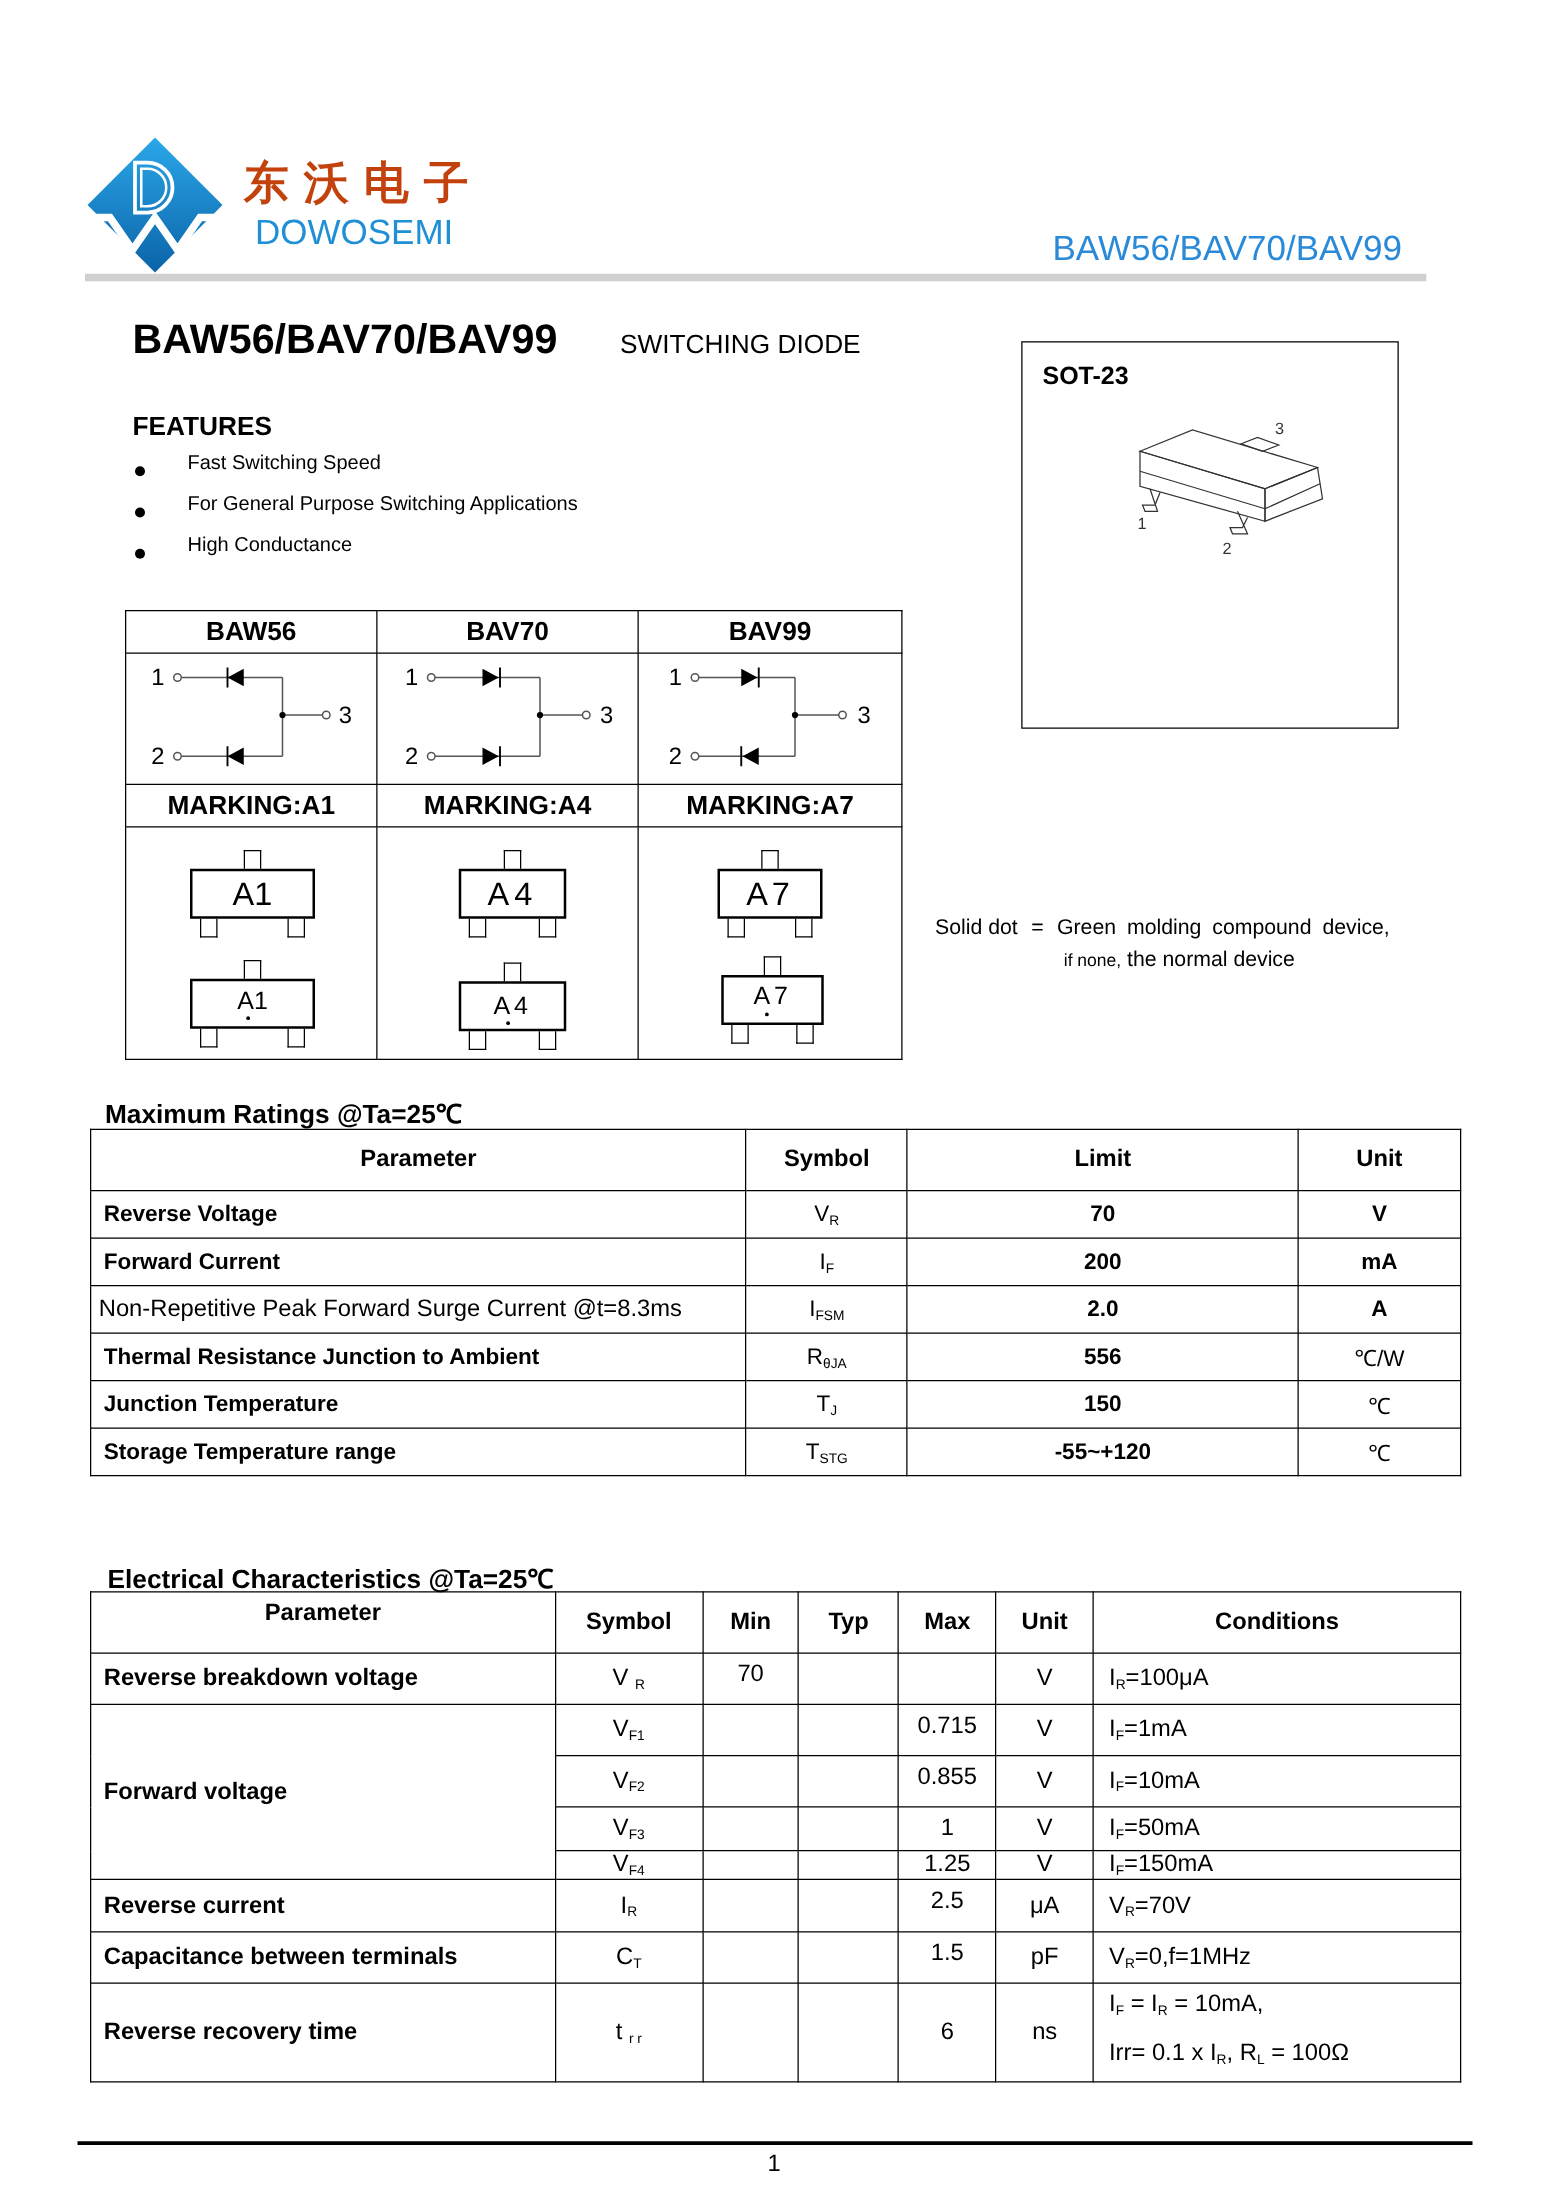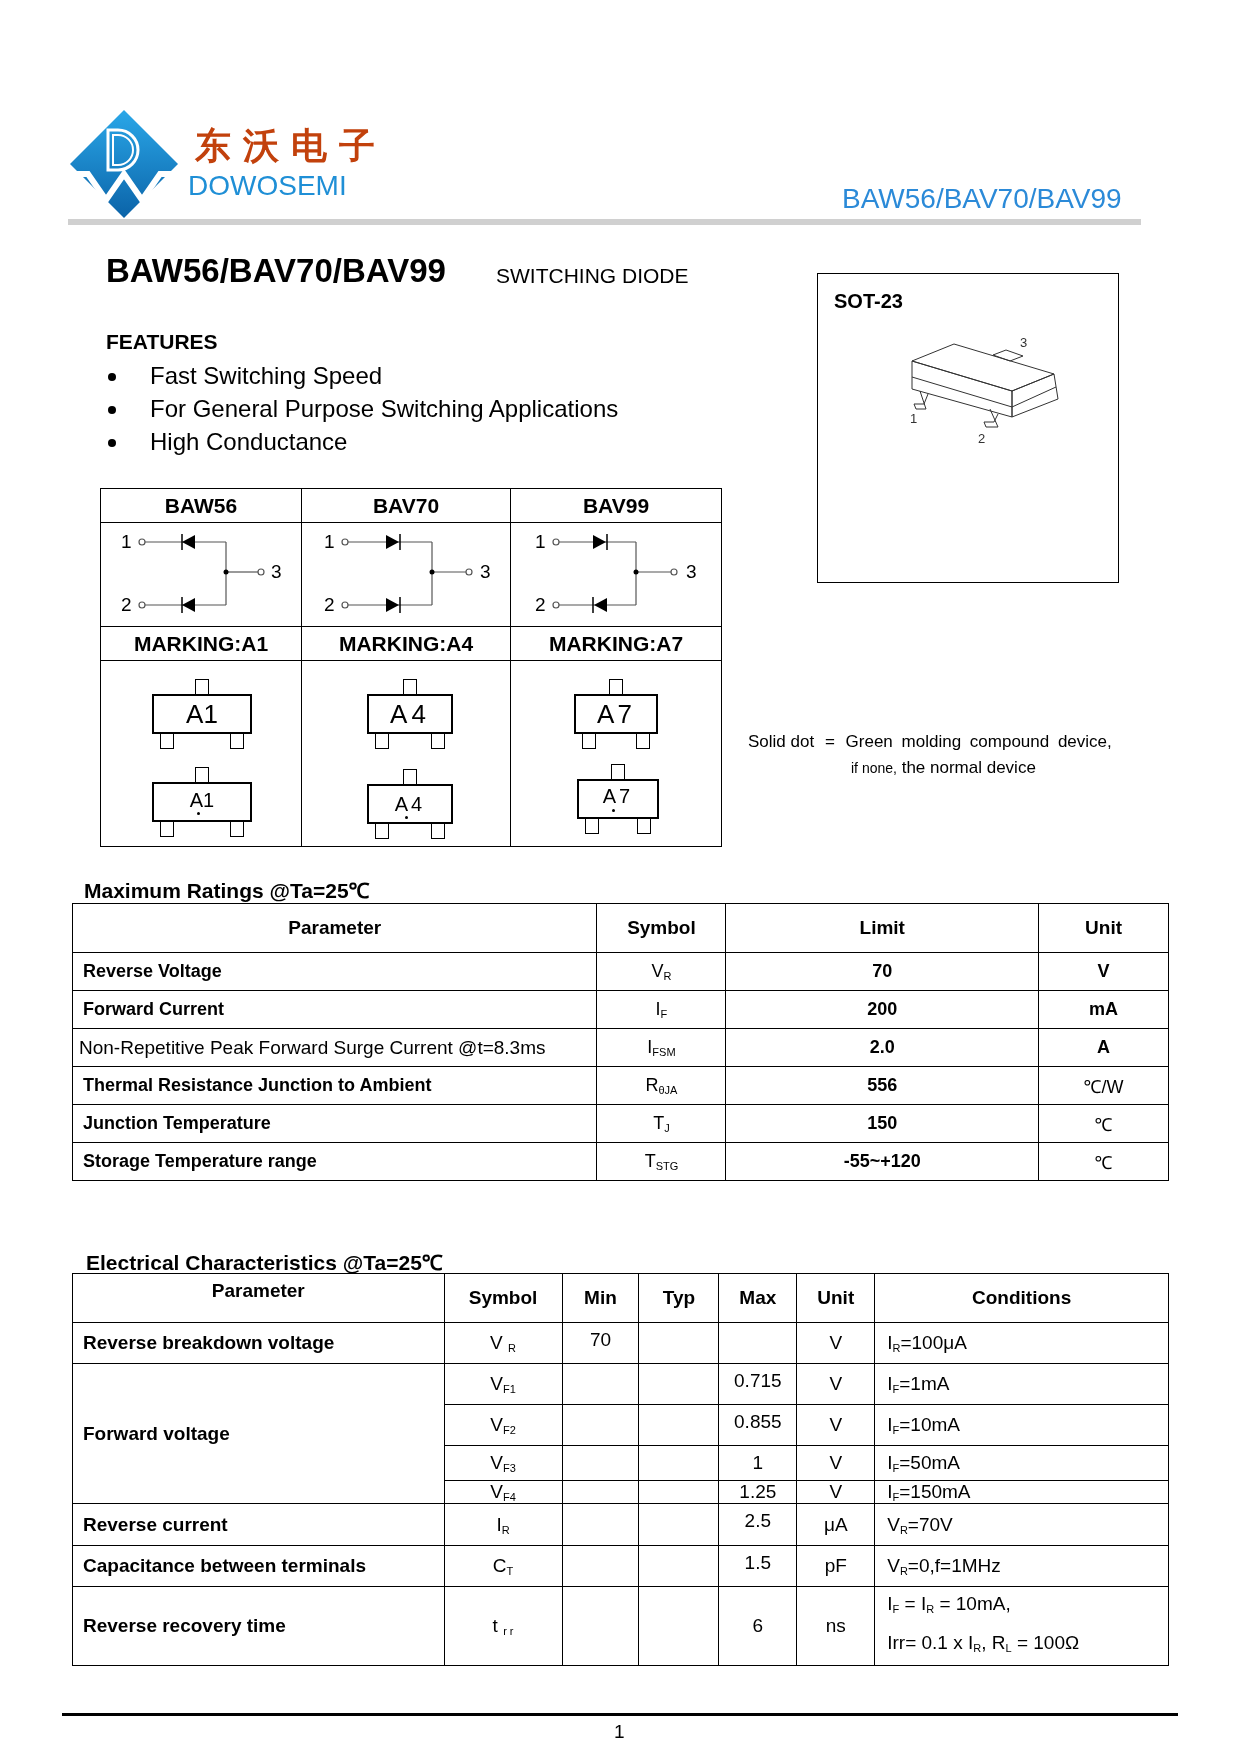--- a/index.html
+++ b/index.html
@@ -51,7 +51,7 @@
   </svg>
 </div>
 <div class="abs logo-text-cn" style="left:195px;top:122px;">东沃电子</div>
-<div class="abs logo-text-en" style="left:188px;top:170px;text-align:center;">DOWOSEMI</div>
+<div class="abs logo-text-en" style="left:204px;top:170px;text-align:center;">DOWOSEMI</div>
 <div class="abs hdr-part" style="left:842px;top:183px;">BAW56/BAV70/BAV99</div>
 <div class="abs grey-bar" style="left:68px;top:219px;width:1073px;height:6px;"></div>
 

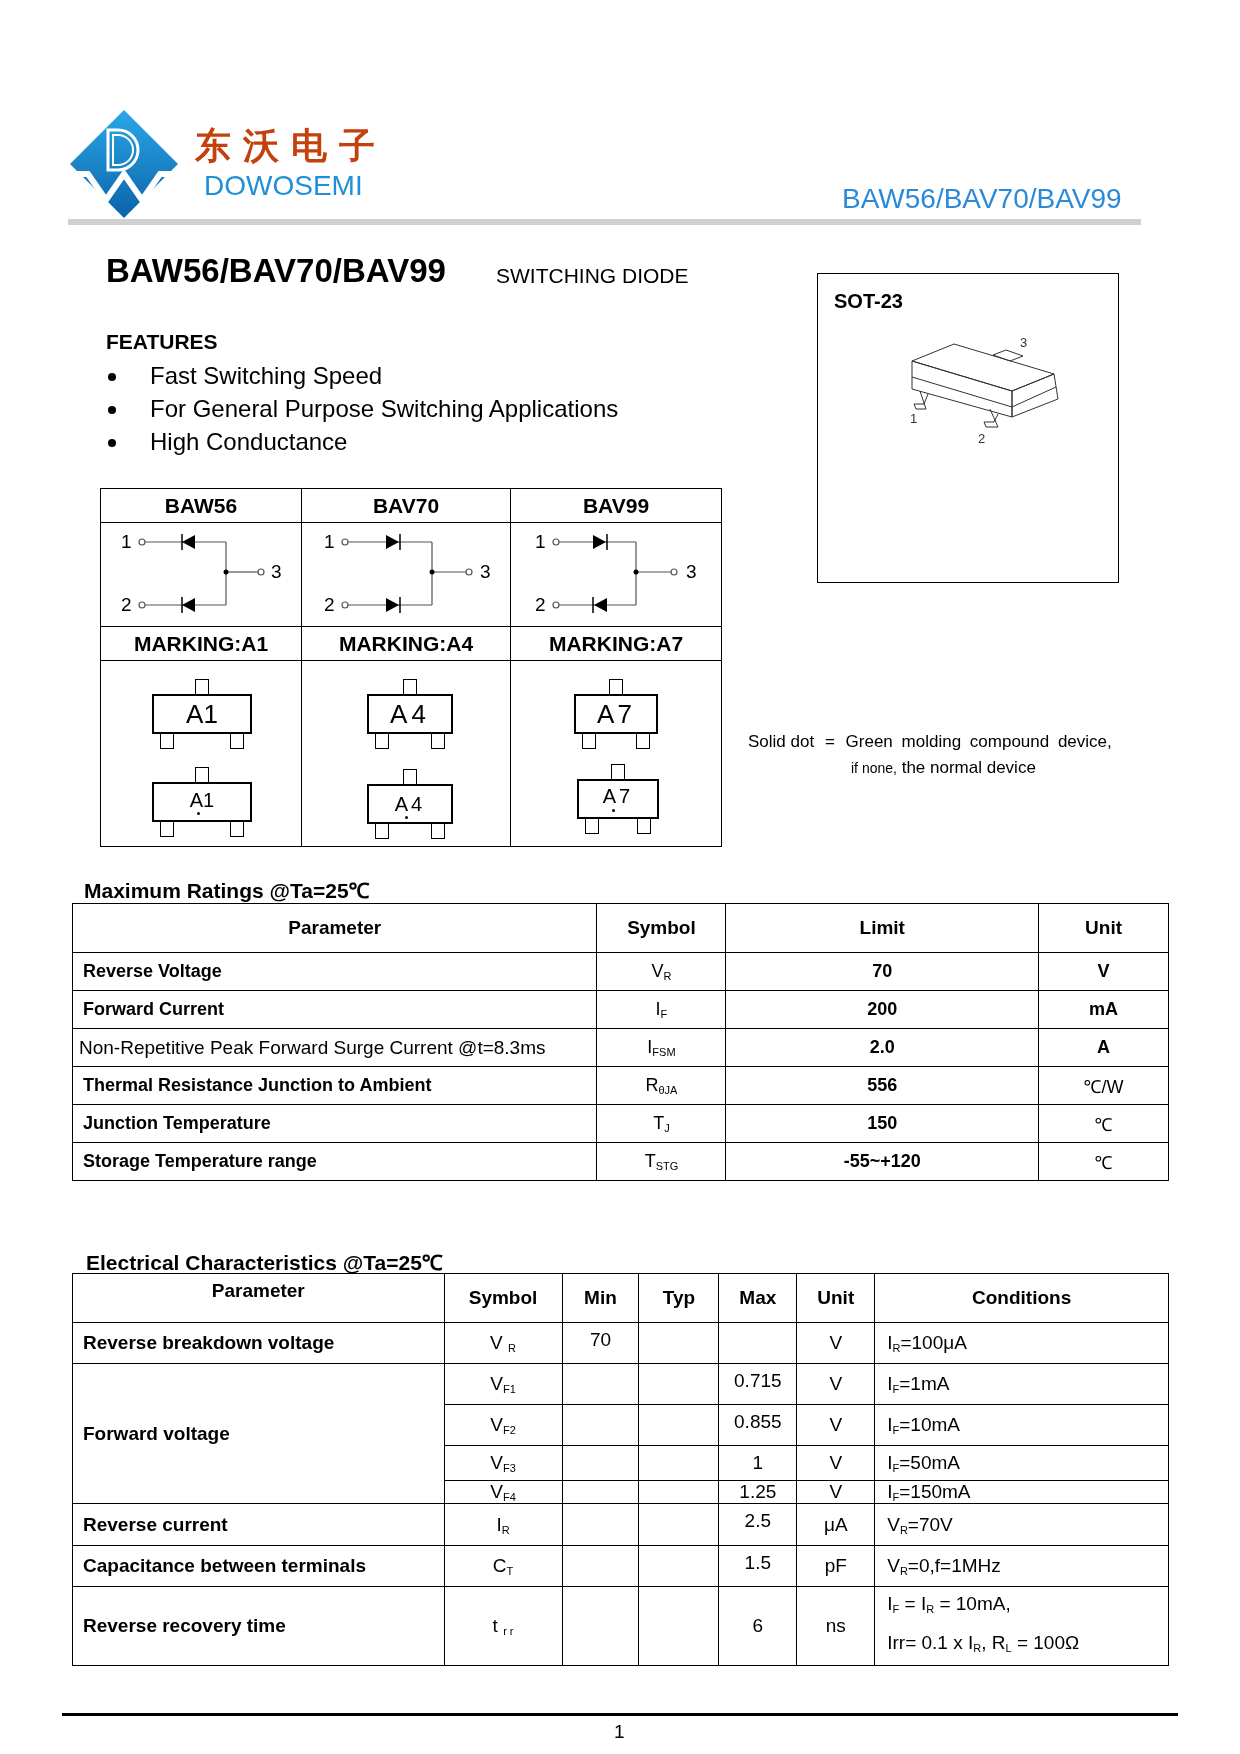--- a/index.html
+++ b/index.html
@@ -12,7 +12,7 @@
   .title{font-size:33px;font-weight:bold;}
   .subtitle{font-size:21px;}
   .feat-h{font-size:21px;font-weight:bold;}
-  .feat{font-size:24px;text-align:center;}
+  .feat{font-size:16px;text-align:center;}
   .bullet{width:8px;height:8px;border-radius:50%;background:#000;}
   table{border-collapse:collapse;position:absolute;}
   td,th{border:1.5px solid #000;padding:0;}

